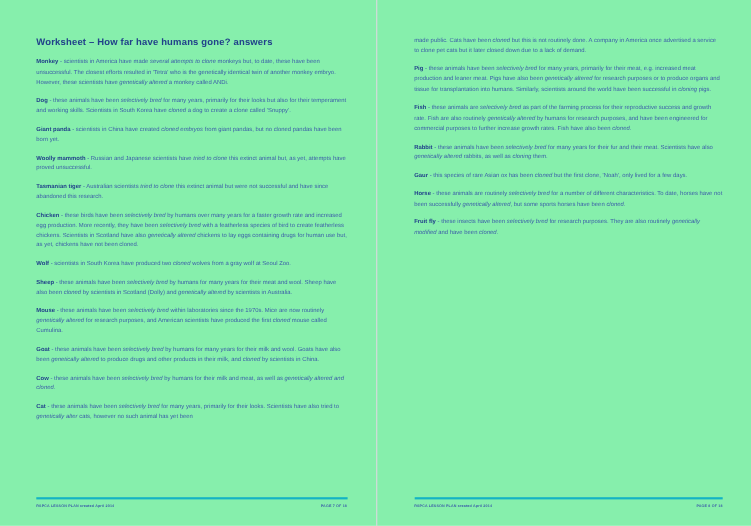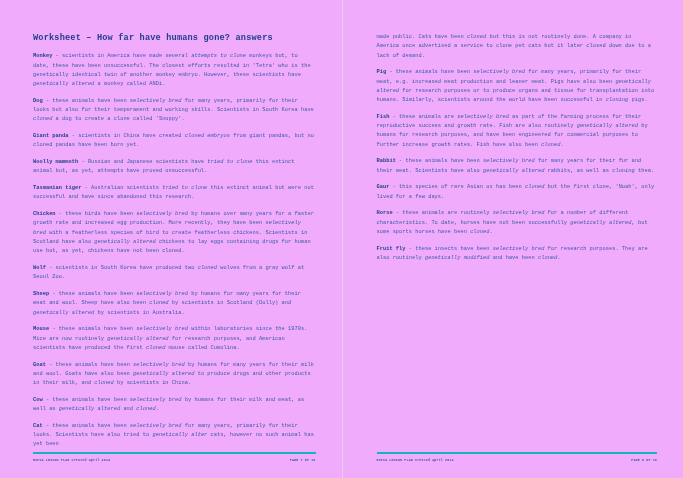--- a/index.html
+++ b/index.html
@@ -24,9 +24,8 @@
     position: relative;
     width: 341.5px;
     height: 478px;
-    background: #f0abfc;
+    background: #86efac;
     box-sizing: border-box;
-    font-family: Liberation Mono, monospace;
   }
   .page.right {
     border-left: 1px solid #d8d8dc;

